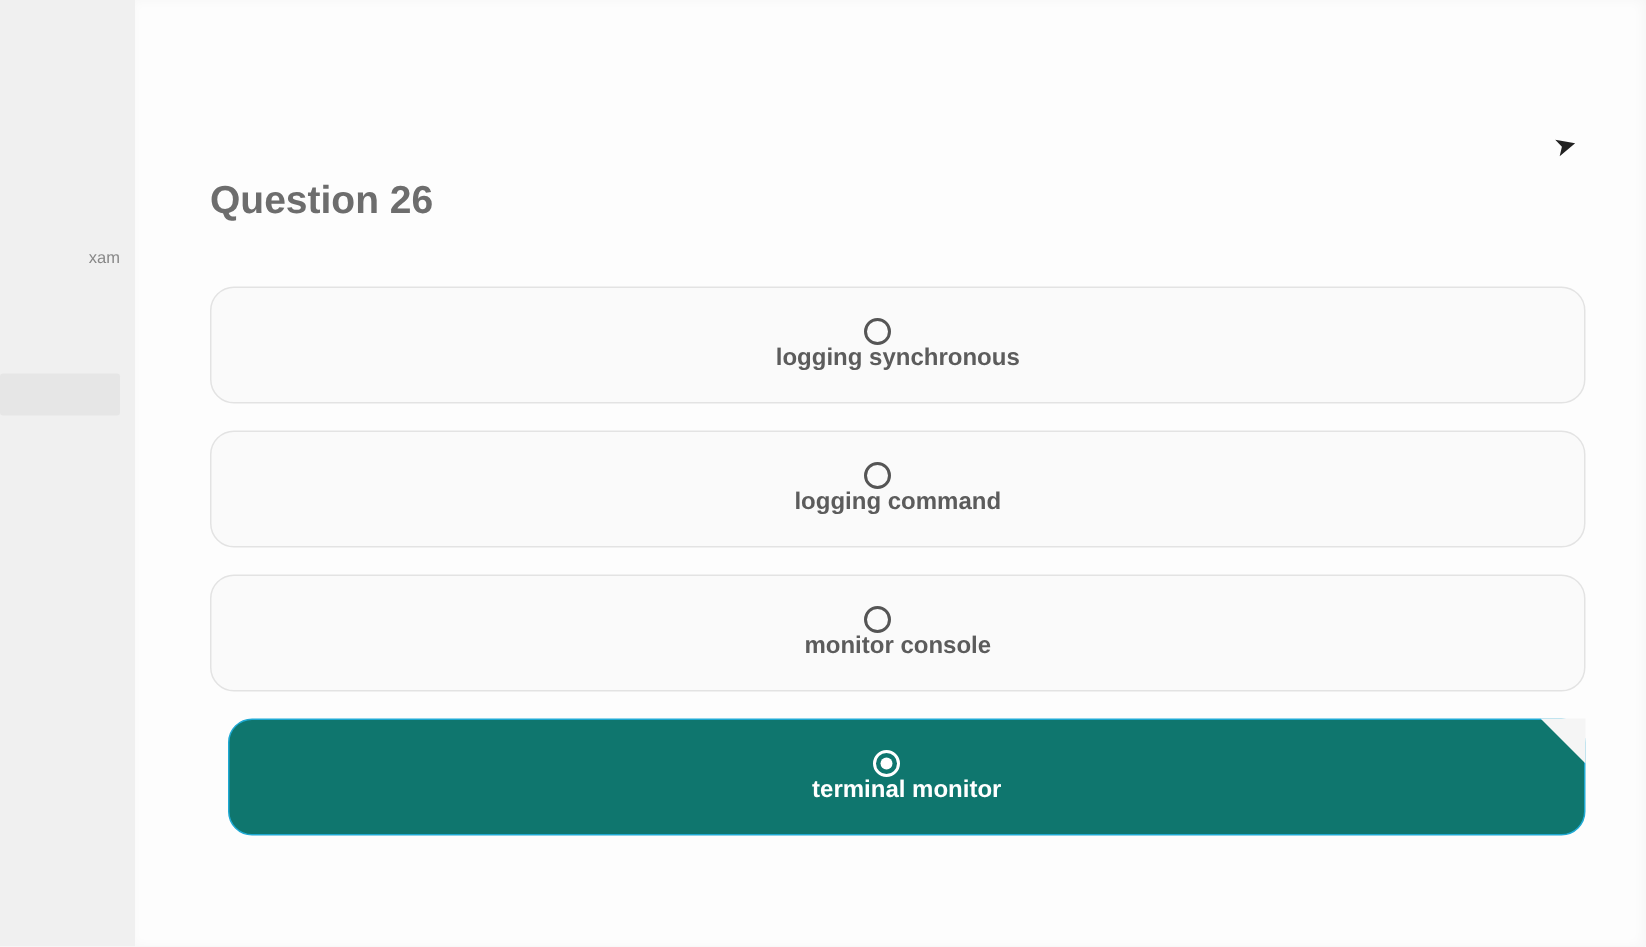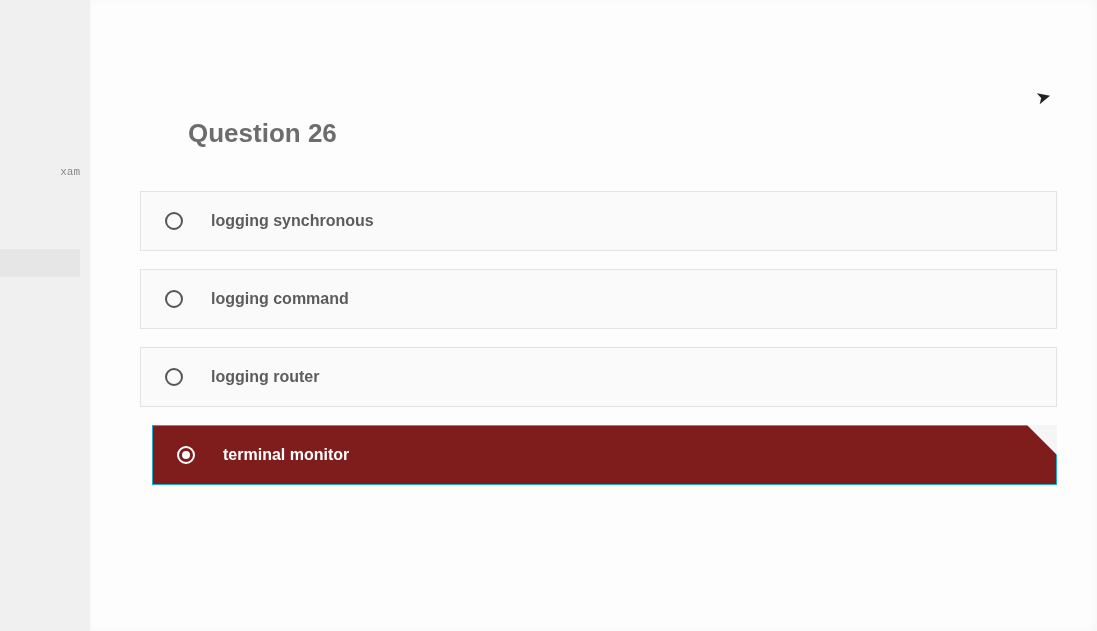--- a/index.html
+++ b/index.html
@@ -53,7 +53,6 @@
       font-size: 26px;
       font-weight: 700;
       color: #6d6d6d;
-      margin-left: 48px;
     }
     .question-prompt {
       font-size: 16px;

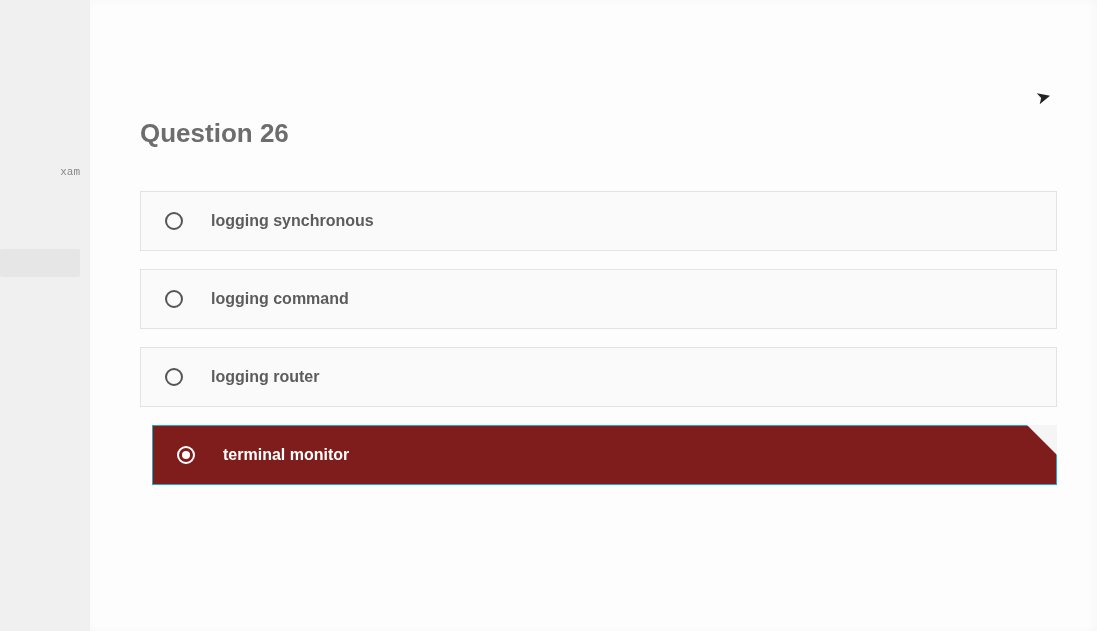--- a/index.html
+++ b/index.html
@@ -27,7 +27,6 @@
       color: #888;
       text-align: right;
       padding-right: 6px;
-      font-family: Liberation Mono, monospace;
     }
     .sidebar-item {
       padding: 6px 4px;

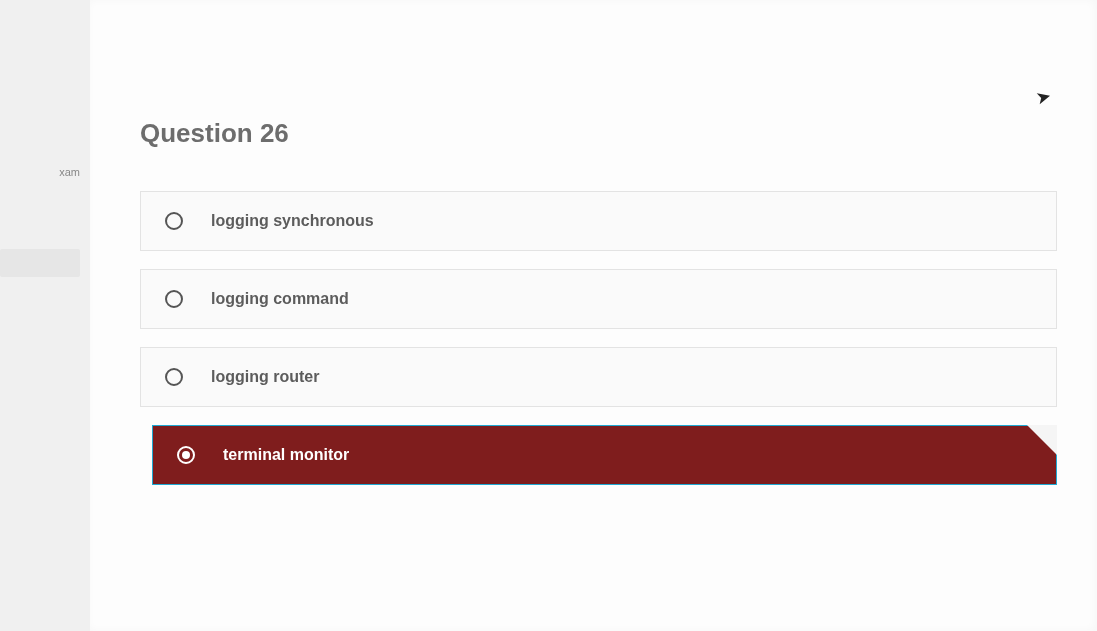--- a/index.html
+++ b/index.html
@@ -67,11 +67,12 @@
       display: flex;
       align-items: center;
       padding: 20px 24px;
-      border-radius: 0;
+      border-radius: 16px;
       border: 1px solid #e3e3e3;
       background: #fafafa;
       cursor: pointer;
       position: relative;
+      flex-direction: column;
     }
     .option .radio {
       width: 18px;

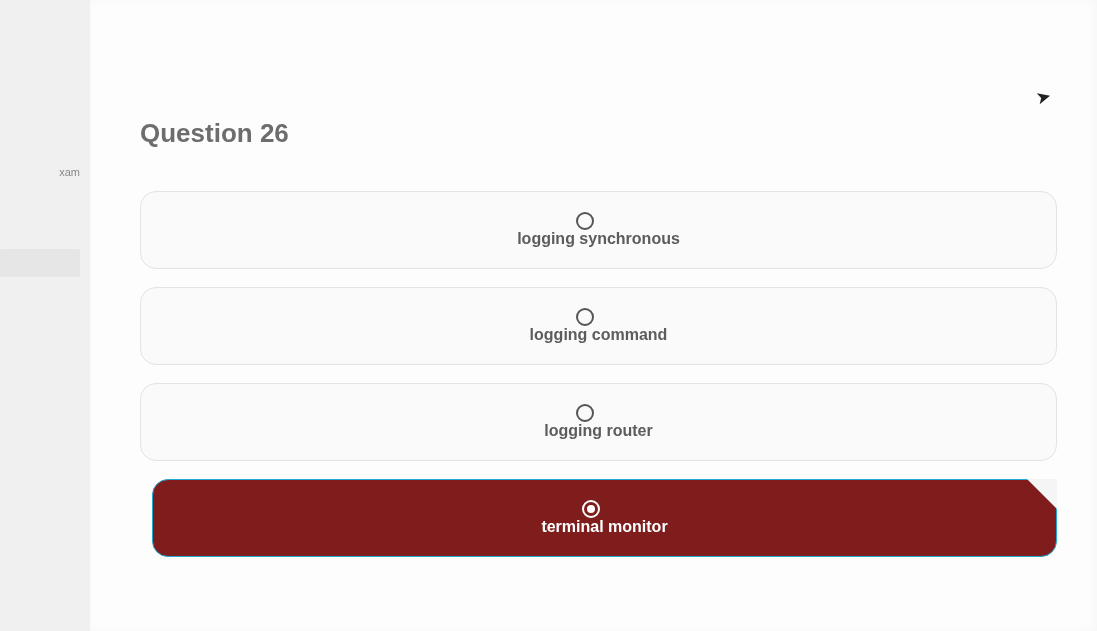--- a/index.html
+++ b/index.html
@@ -157,7 +157,7 @@
 
       <div class="option">
         <span class="radio"></span>
-        <span class="option-label">logging router</span>
+        <span class="option-label">monitor console</span>
       </div>
 
       <div class="option selected">

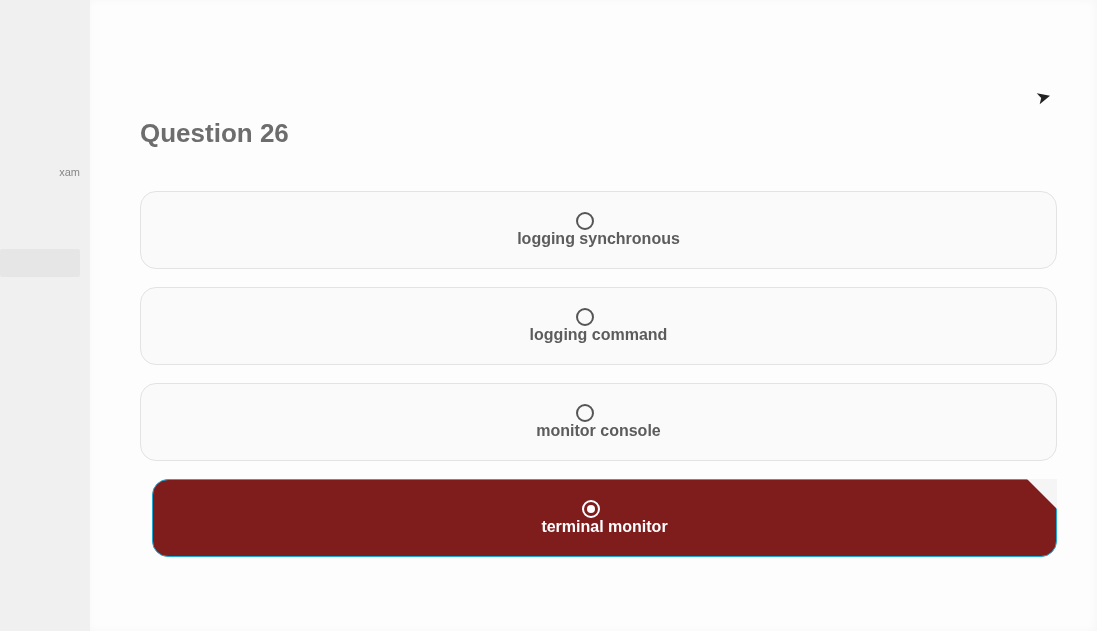--- a/index.html
+++ b/index.html
@@ -91,7 +91,7 @@
       color: #5c5c5c;
     }
     .option.selected {
-      background: #7f1d1d;
+      background: #0f766e;
       border-color: #1fa9d3;
       margin-left: 12px;
     }

